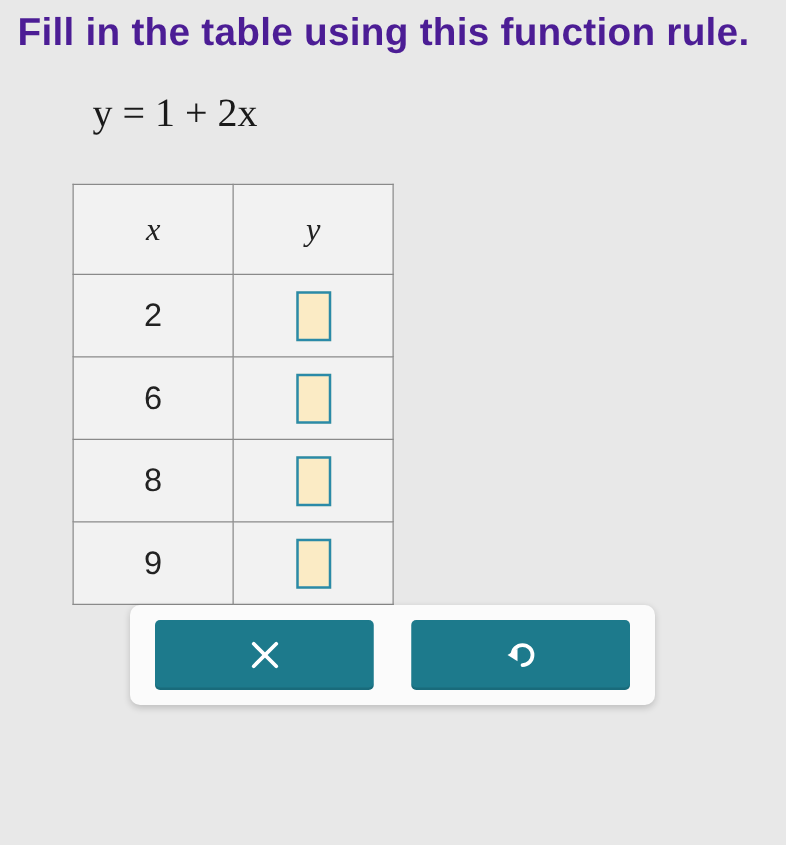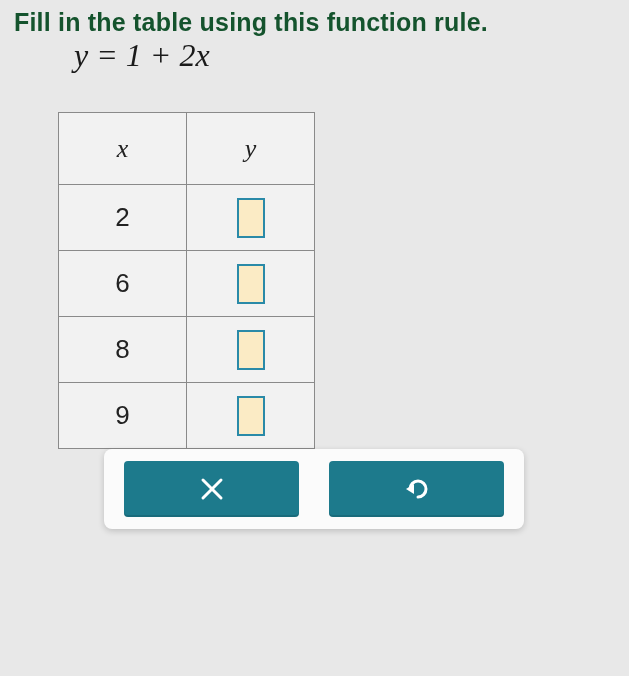--- a/index.html
+++ b/index.html
@@ -12,9 +12,10 @@
     position: relative;
   }
   .instruction {
-    font-size: 25px;
+    font-size: 31px;
     font-weight: 600;
-    color: #14532d;
+    color: #4c1d95;
+    margin-bottom: 28px;
     letter-spacing: 0.2px;
   }
   .equation {

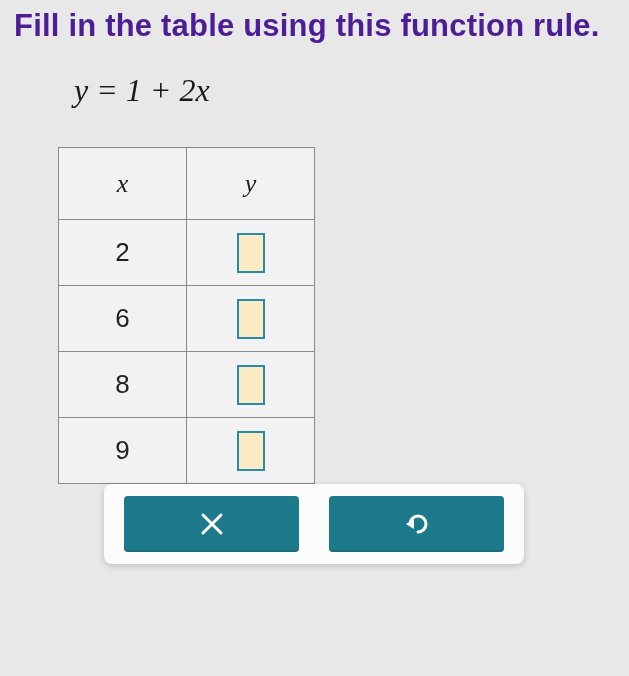--- a/index.html
+++ b/index.html
@@ -21,7 +21,6 @@
   .equation {
     font-family: 'Times New Roman', serif;
     font-size: 32px;
-    font-style: italic;
     margin-left: 60px;
     margin-bottom: 38px;
     color: #1a1a1a;

